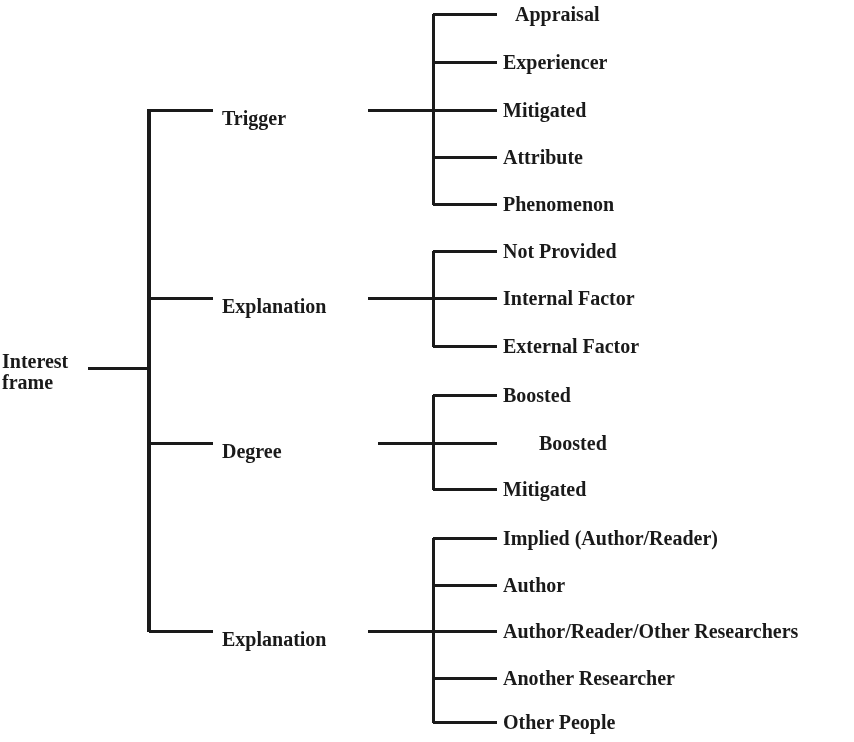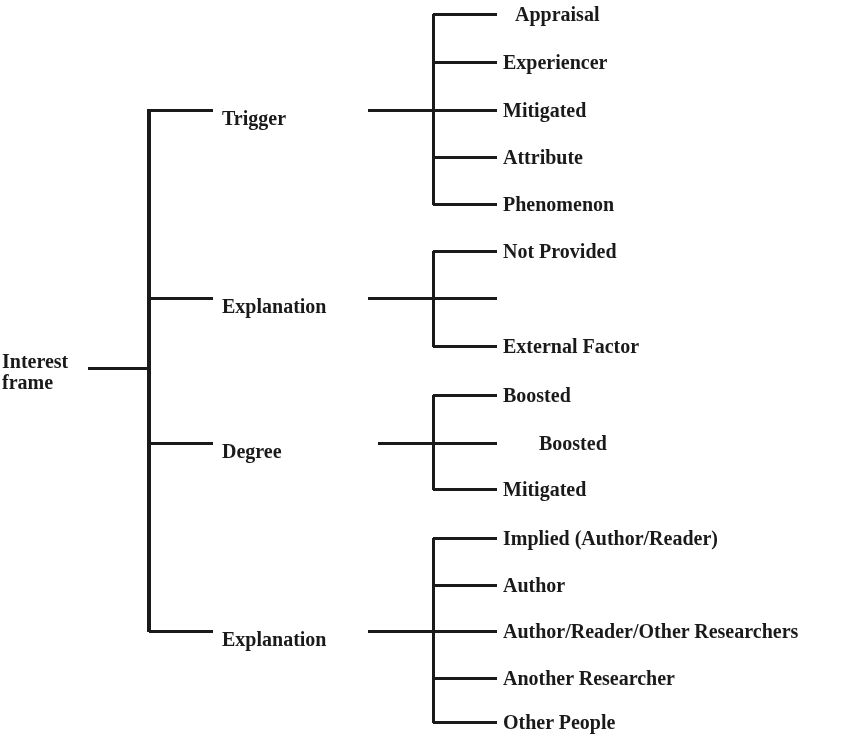--- a/index.html
+++ b/index.html
@@ -117,6 +117,7 @@
   <div class="node-label leaf-label" style="left:503px; top:204px;">Phenomenon</div>
 
   <div class="node-label leaf-label" style="left:503px; top:251px;">Not Provided</div>
+  <div class="node-label leaf-label" style="left:503px; top:298px;">Internal Factor</div>
   <div class="node-label leaf-label" style="left:503px; top:346px;">External Factor</div>
 
   <div class="node-label leaf-label" style="left:503px; top:395px;">Boosted</div>

